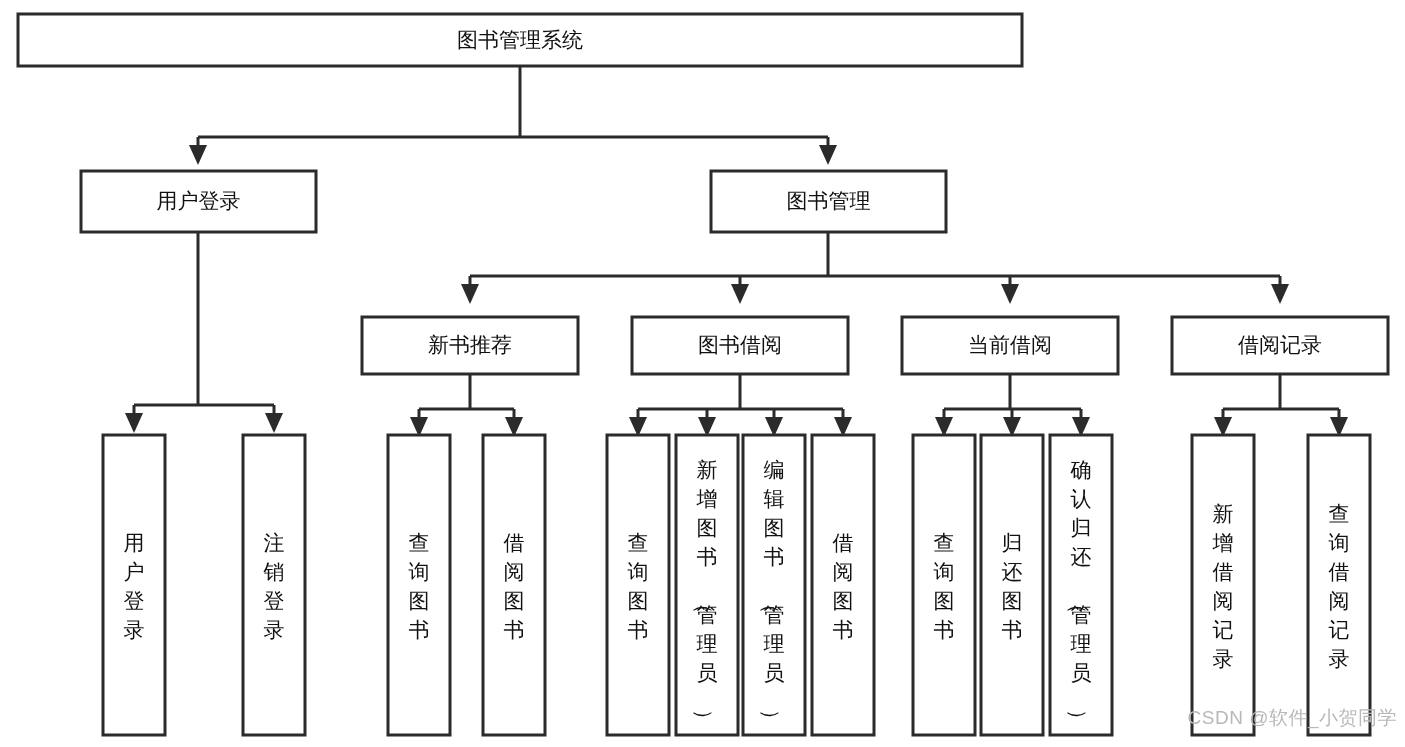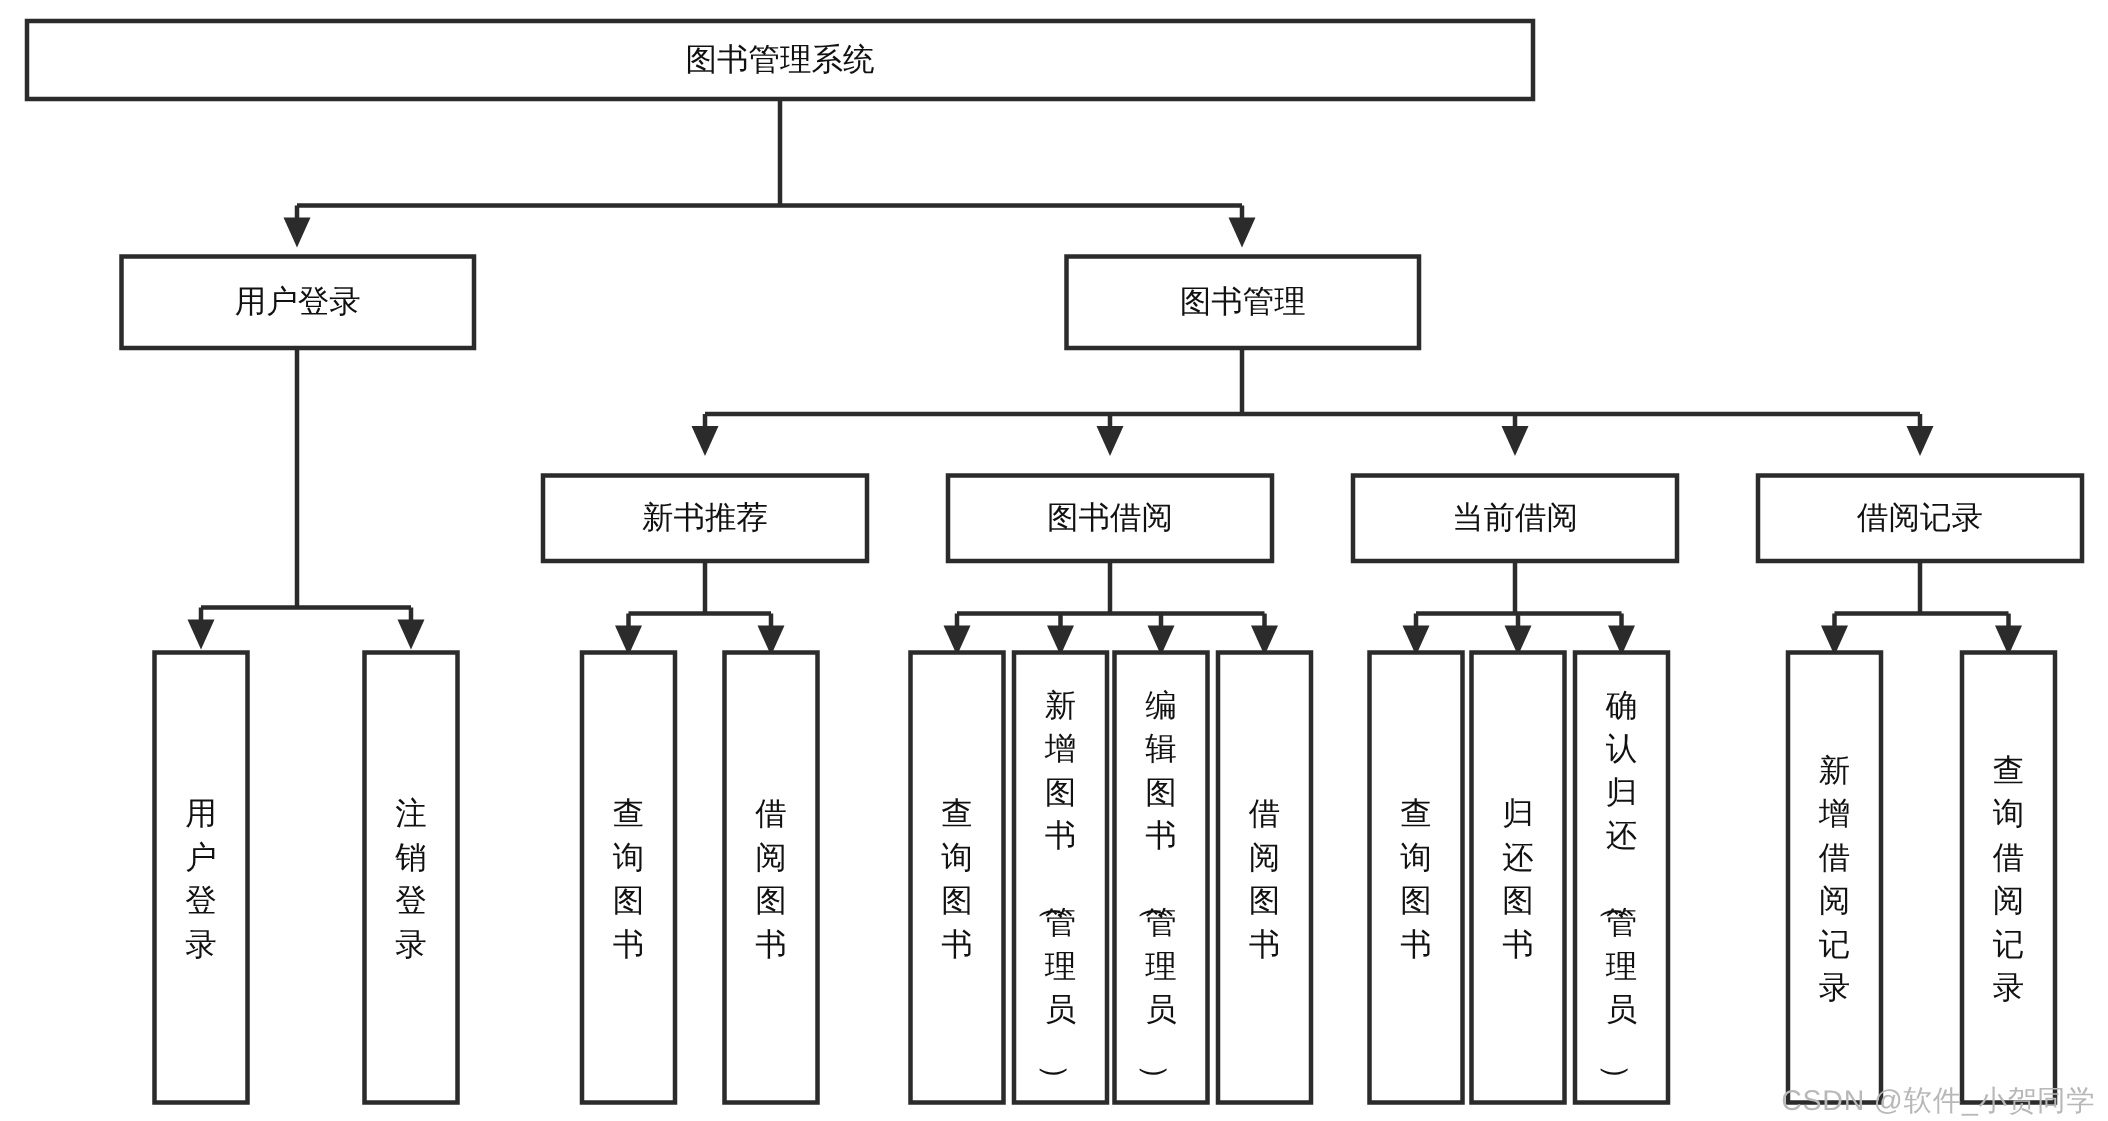--- a/index.html
+++ b/index.html
@@ -58,7 +58,7 @@
   .watermark-text {
     position: absolute;
     right: 8px;
-    bottom: 0;
+    bottom: 16px;
     font-family: "Liberation Sans", "DejaVu Sans", sans-serif;
     font-size: 19px;
     color: #b8b8b8;

